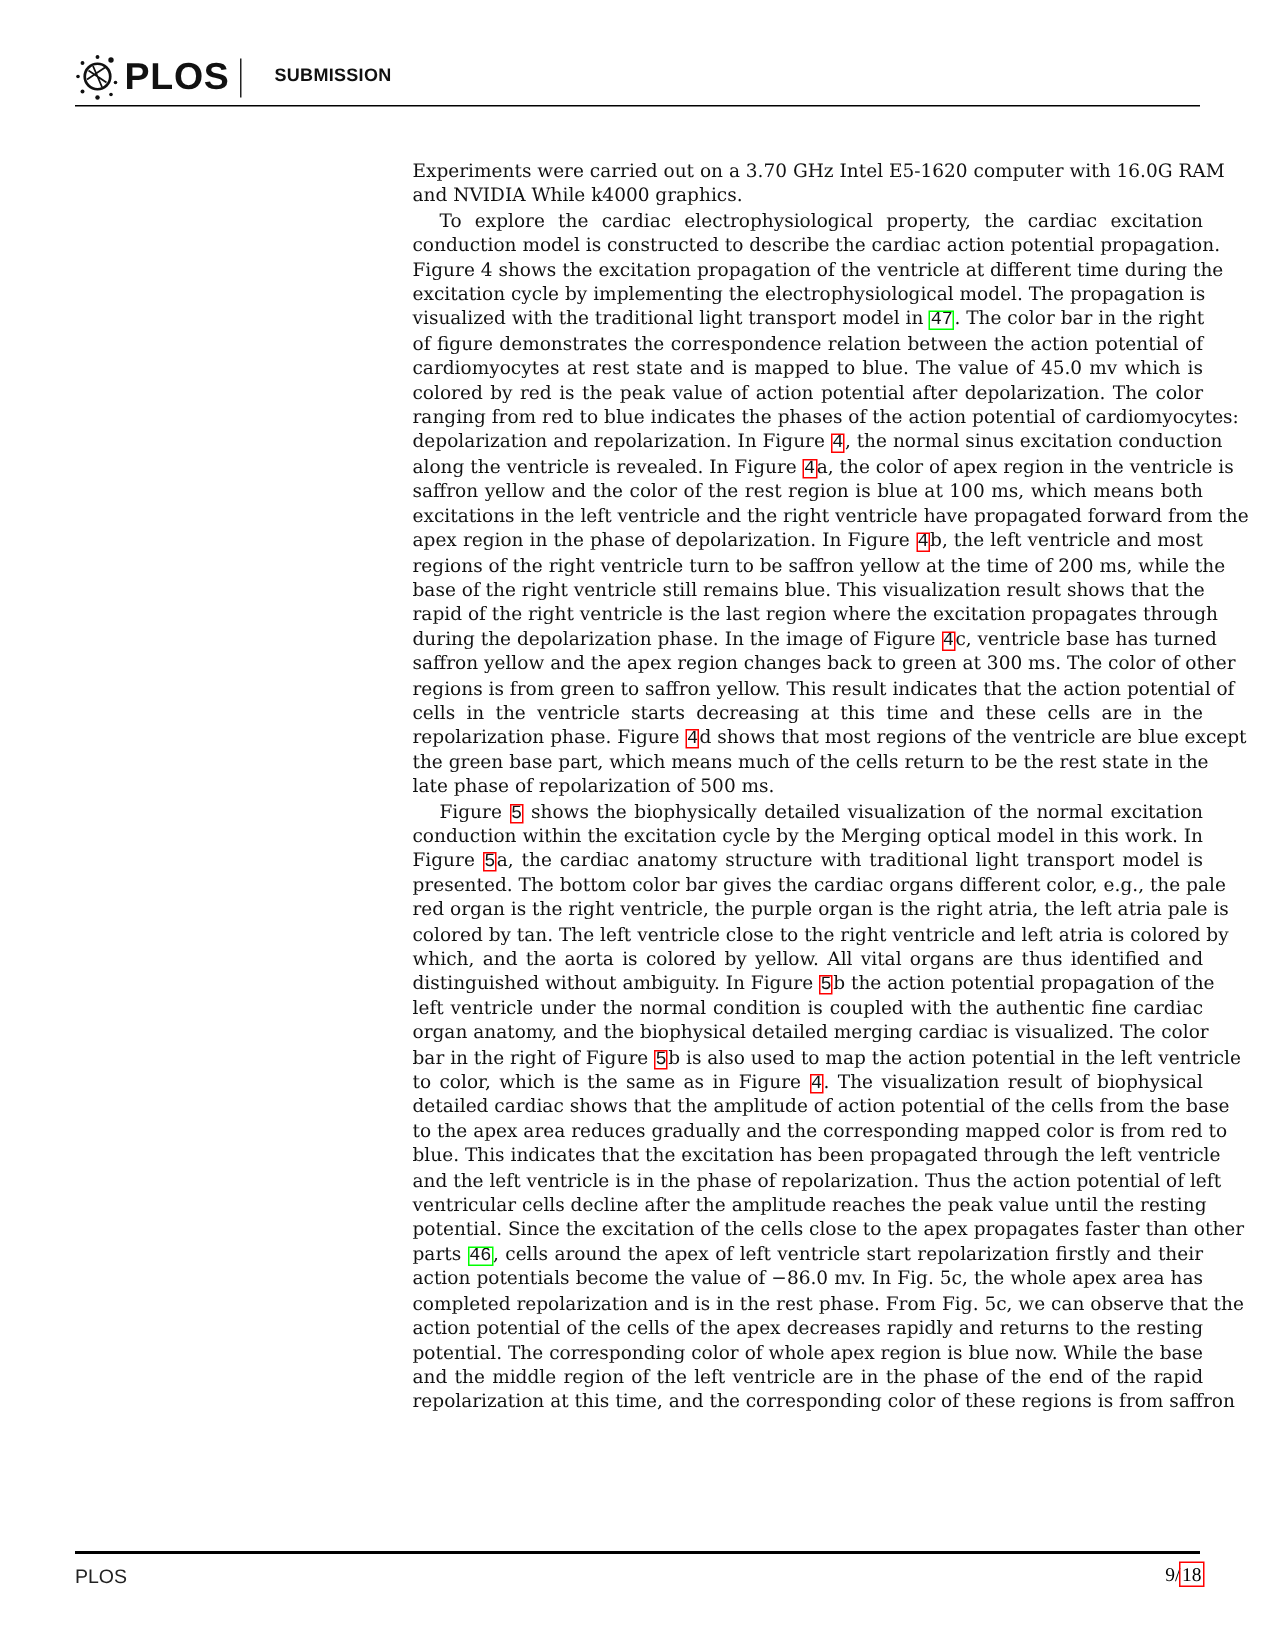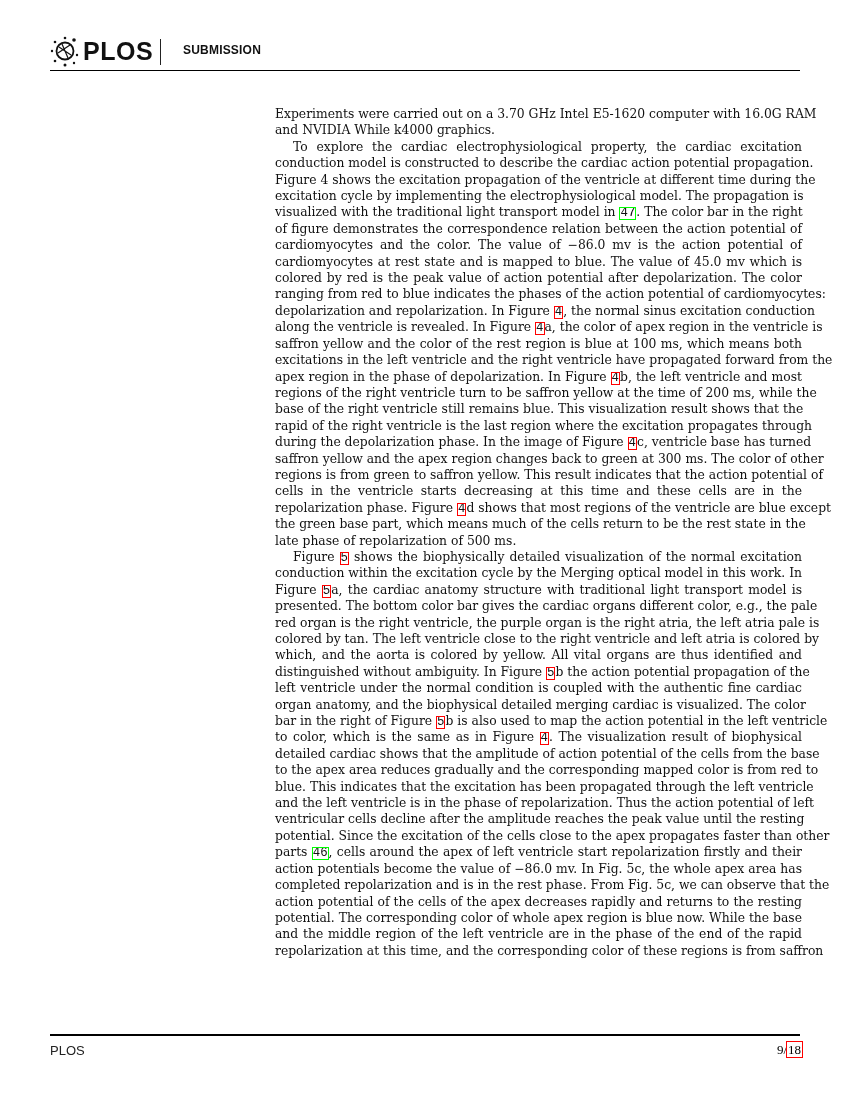--- a/index.html
+++ b/index.html
@@ -64,7 +64,6 @@
     <span class="line">excitation cycle by implementing the electrophysiological model. The propagation is</span>
     <span class="line">visualized with the traditional light transport model in <span class="ref green">47</span>. The color bar in the right</span>
     <span class="line">of figure demonstrates the correspondence relation between the action potential of</span>
-    <span class="line">cardiomyocytes and the color. The value of −86.0 mv is the action potential of</span>
     <span class="line">cardiomyocytes at rest state and is mapped to blue. The value of 45.0 mv which is</span>
     <span class="line">colored by red is the peak value of action potential after depolarization. The color</span>
     <span class="line">ranging from red to blue indicates the phases of the action potential of cardiomyocytes:</span>

